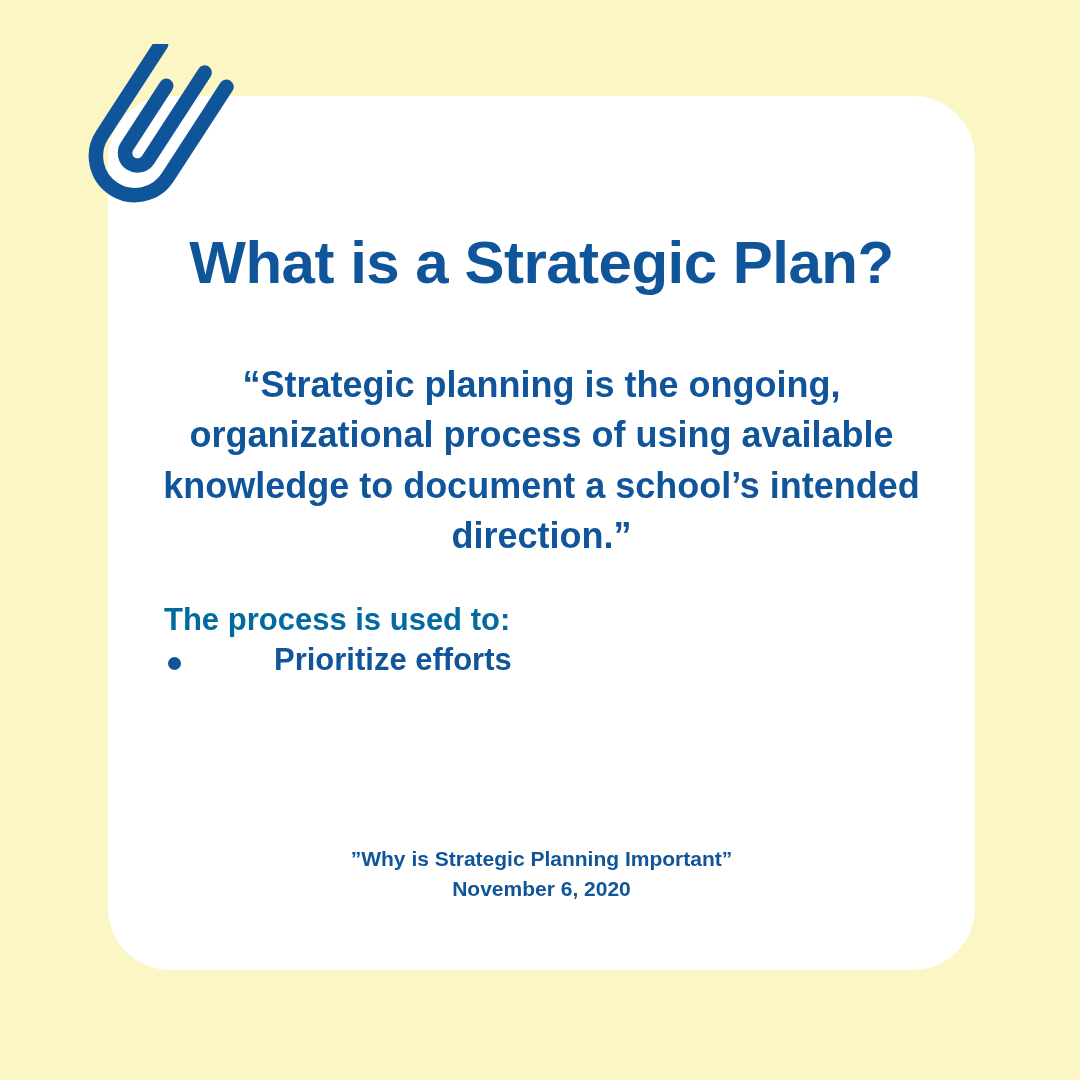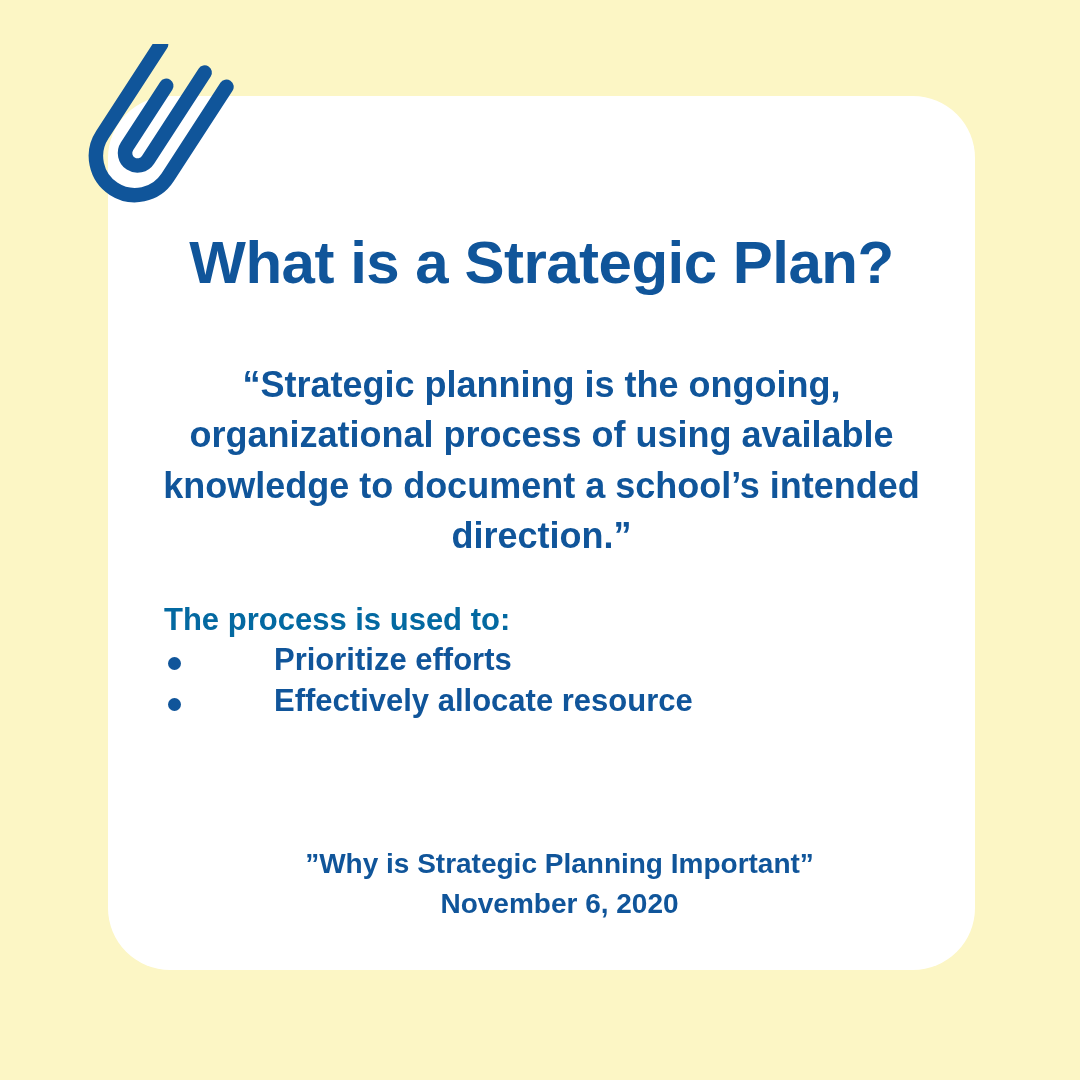--- a/index.html
+++ b/index.html
@@ -163,10 +163,6 @@
         <span class="dot"></span>
         <span class="btext">Prioritize efforts</span>
       </li>
-      <li>
-        <span class="dot"></span>
-        <span class="btext">Effectively allocate resource</span>
-      </li>
     </ul>
 
     <div class="citation">

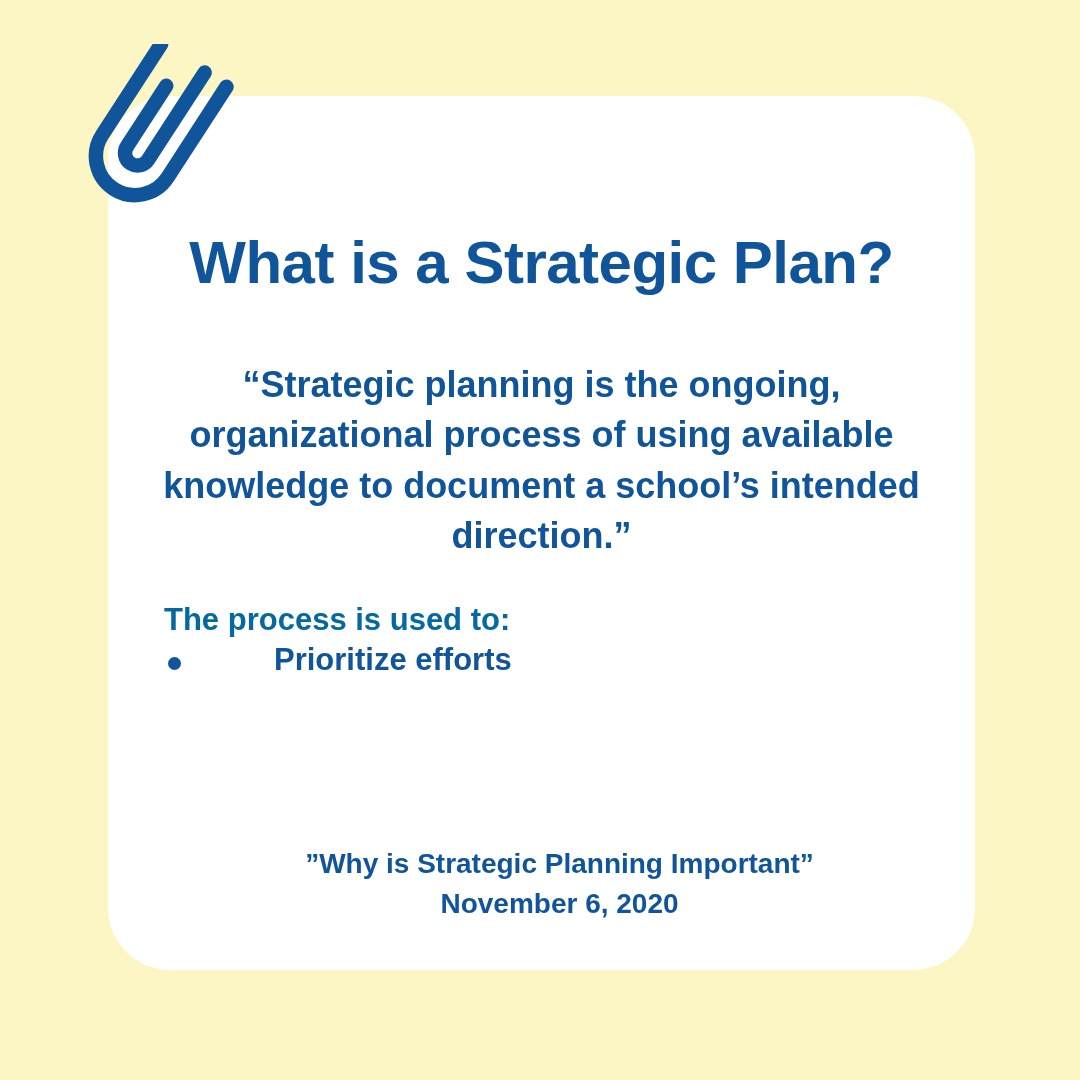--- a/index.html
+++ b/index.html
@@ -125,11 +125,11 @@
 
   .citation {
     position: absolute;
-    left: 18px;
+    left: 0;
     top: 748px;
     width: 867px;
     text-align: center;
-    font-size: 28px;
+    font-size: 21px;
     font-weight: 700;
     line-height: 1.42;
     color: #10559a;

